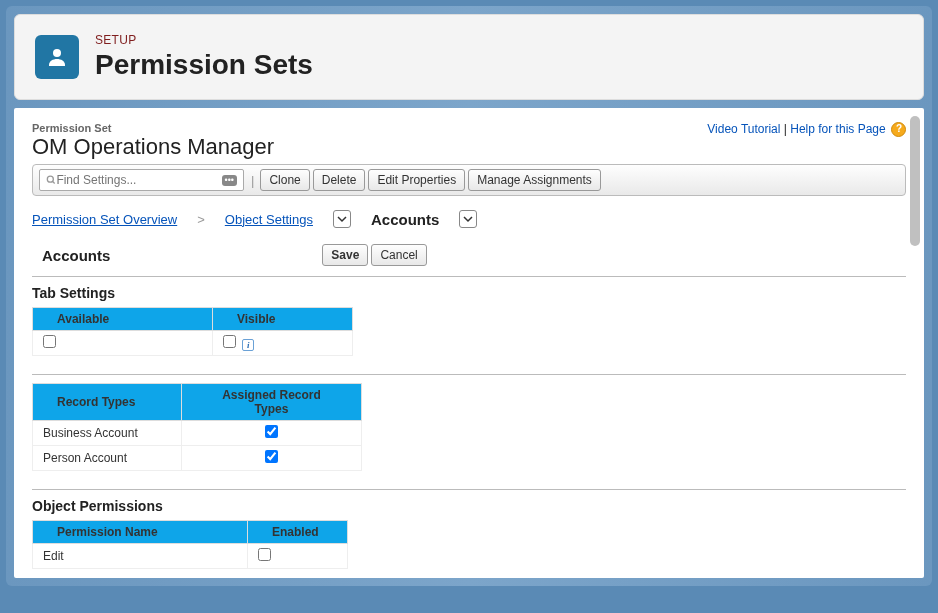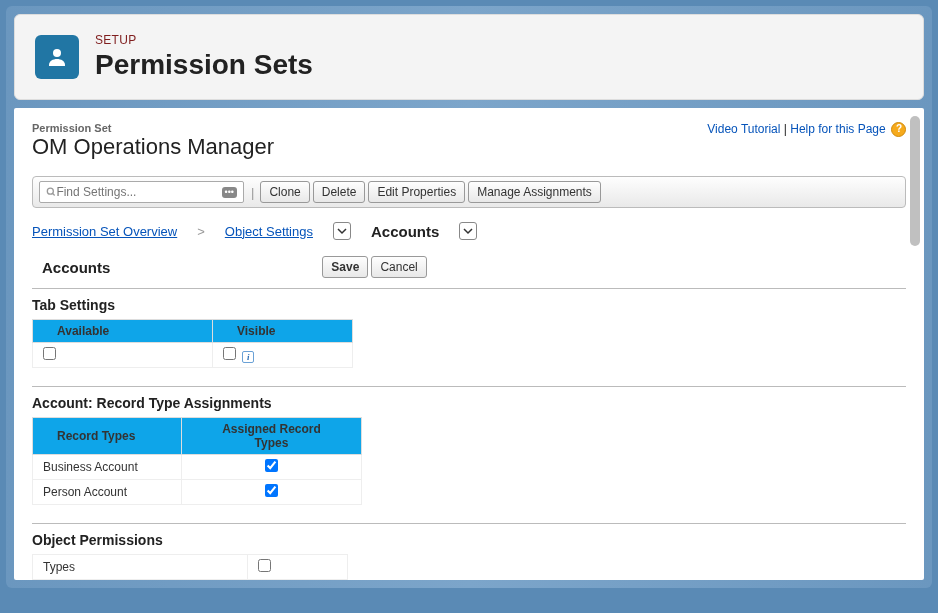--- a/index.html
+++ b/index.html
@@ -70,7 +70,7 @@
       display: flex;
       justify-content: space-between;
       align-items: flex-start;
-      margin-bottom: 16px;
+      margin-bottom: 4px;
     }
     .pg-head-left .subt {
       font-size: 11px;

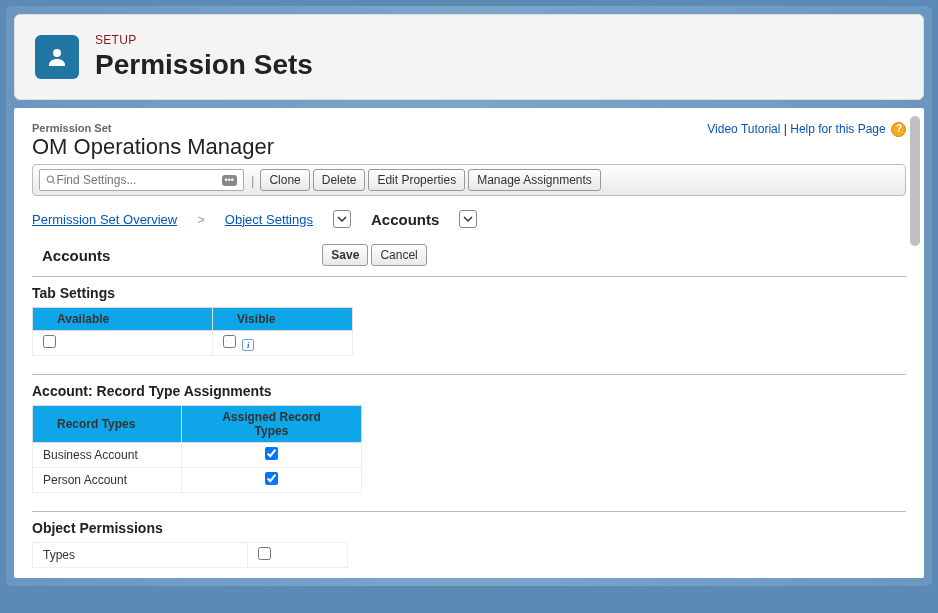--- a/index.html
+++ b/index.html
@@ -361,7 +361,6 @@
       </div>
 
       <div class="section">
-        <div class="section-title">Account: Record Type Assignments</div>
         <table class="mini-table rt-table">
           <tbody>
               <tr>

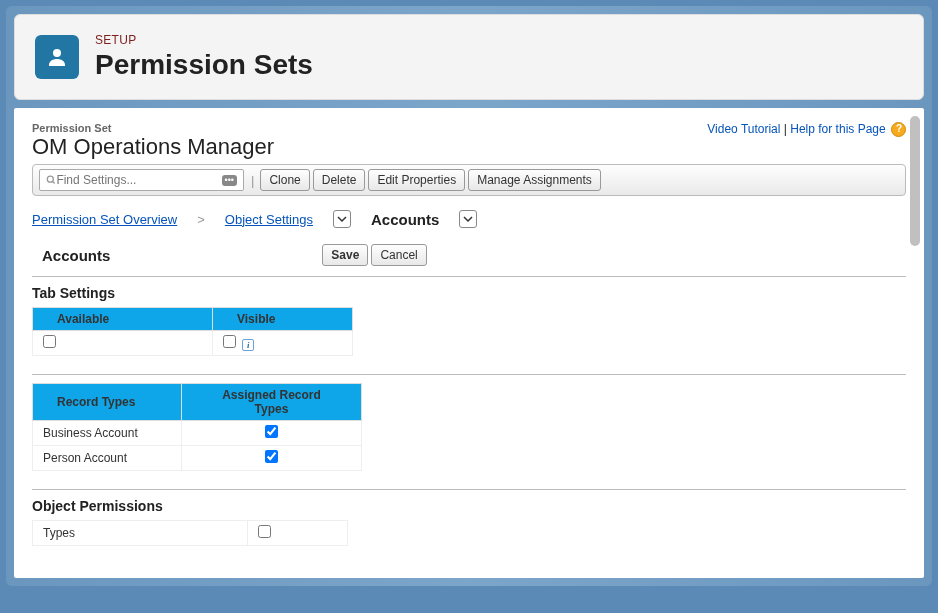--- a/index.html
+++ b/index.html
@@ -383,6 +383,10 @@
         <div class="section-title">Object Permissions</div>
         <table class="mini-table op-table">
           <tbody>
+              <tr>
+            <th>Permission Name</th>
+            <th>Enabled</th>
+          </tr>
           <tr>
             <td>Types</td>
             <td><input type="checkbox" style=""></td>

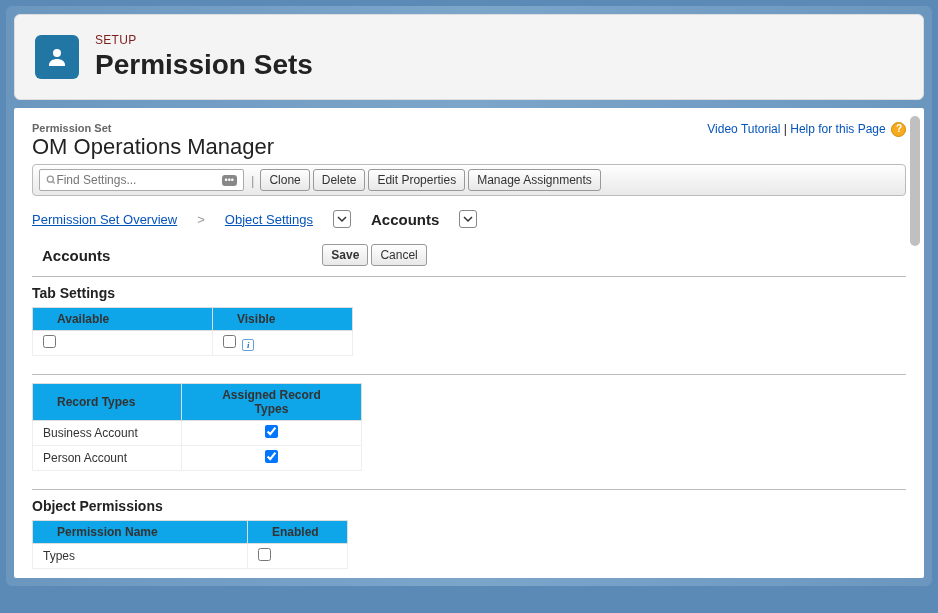--- a/index.html
+++ b/index.html
@@ -388,7 +388,7 @@
             <th>Enabled</th>
           </tr>
           <tr>
-            <td>Types</td>
+            <td>Edit</td>
             <td><input type="checkbox" style=""></td>
           </tr>
         </tbody>

